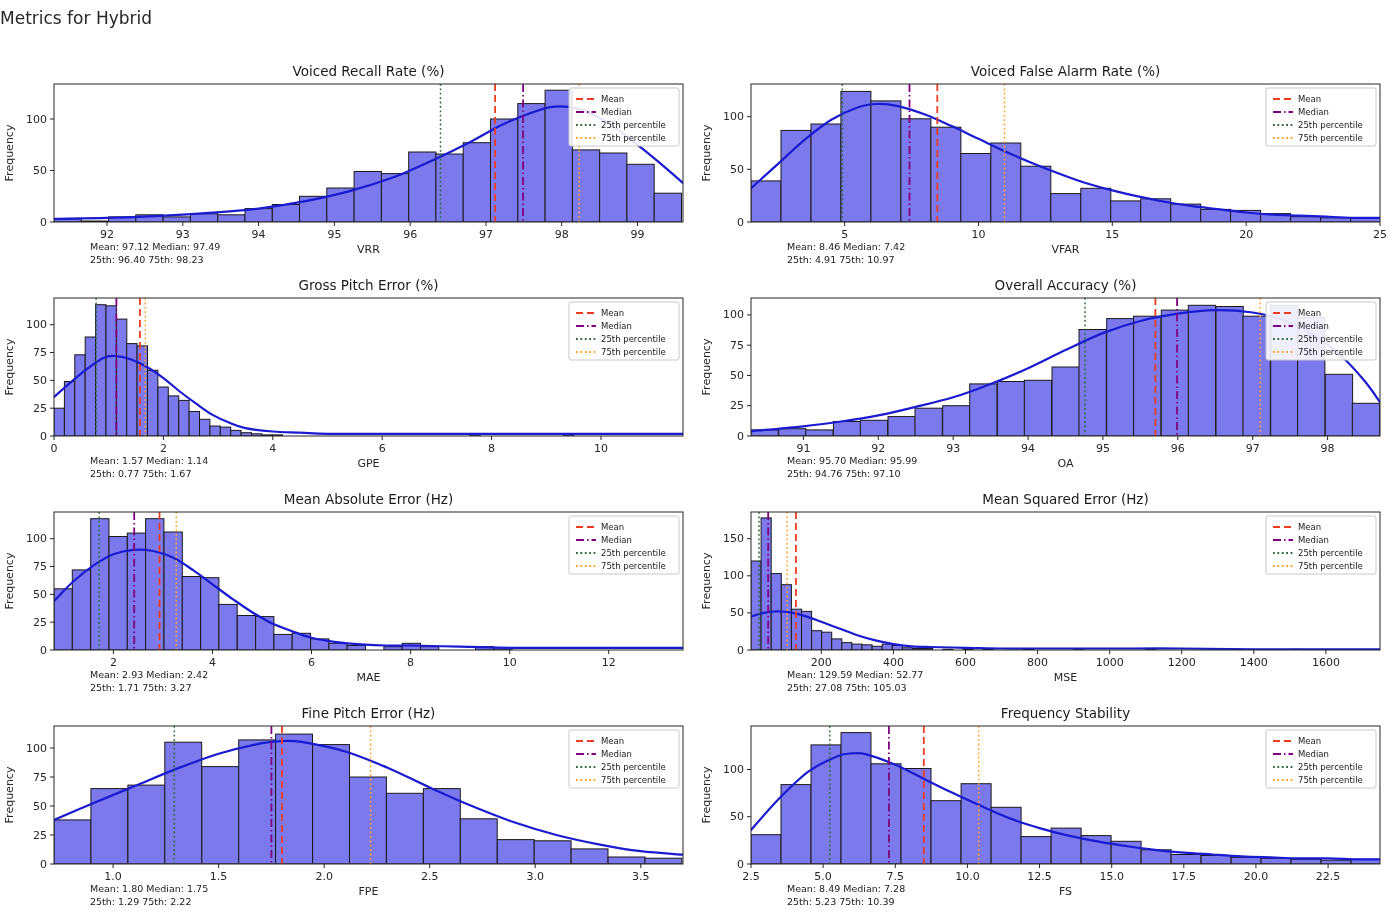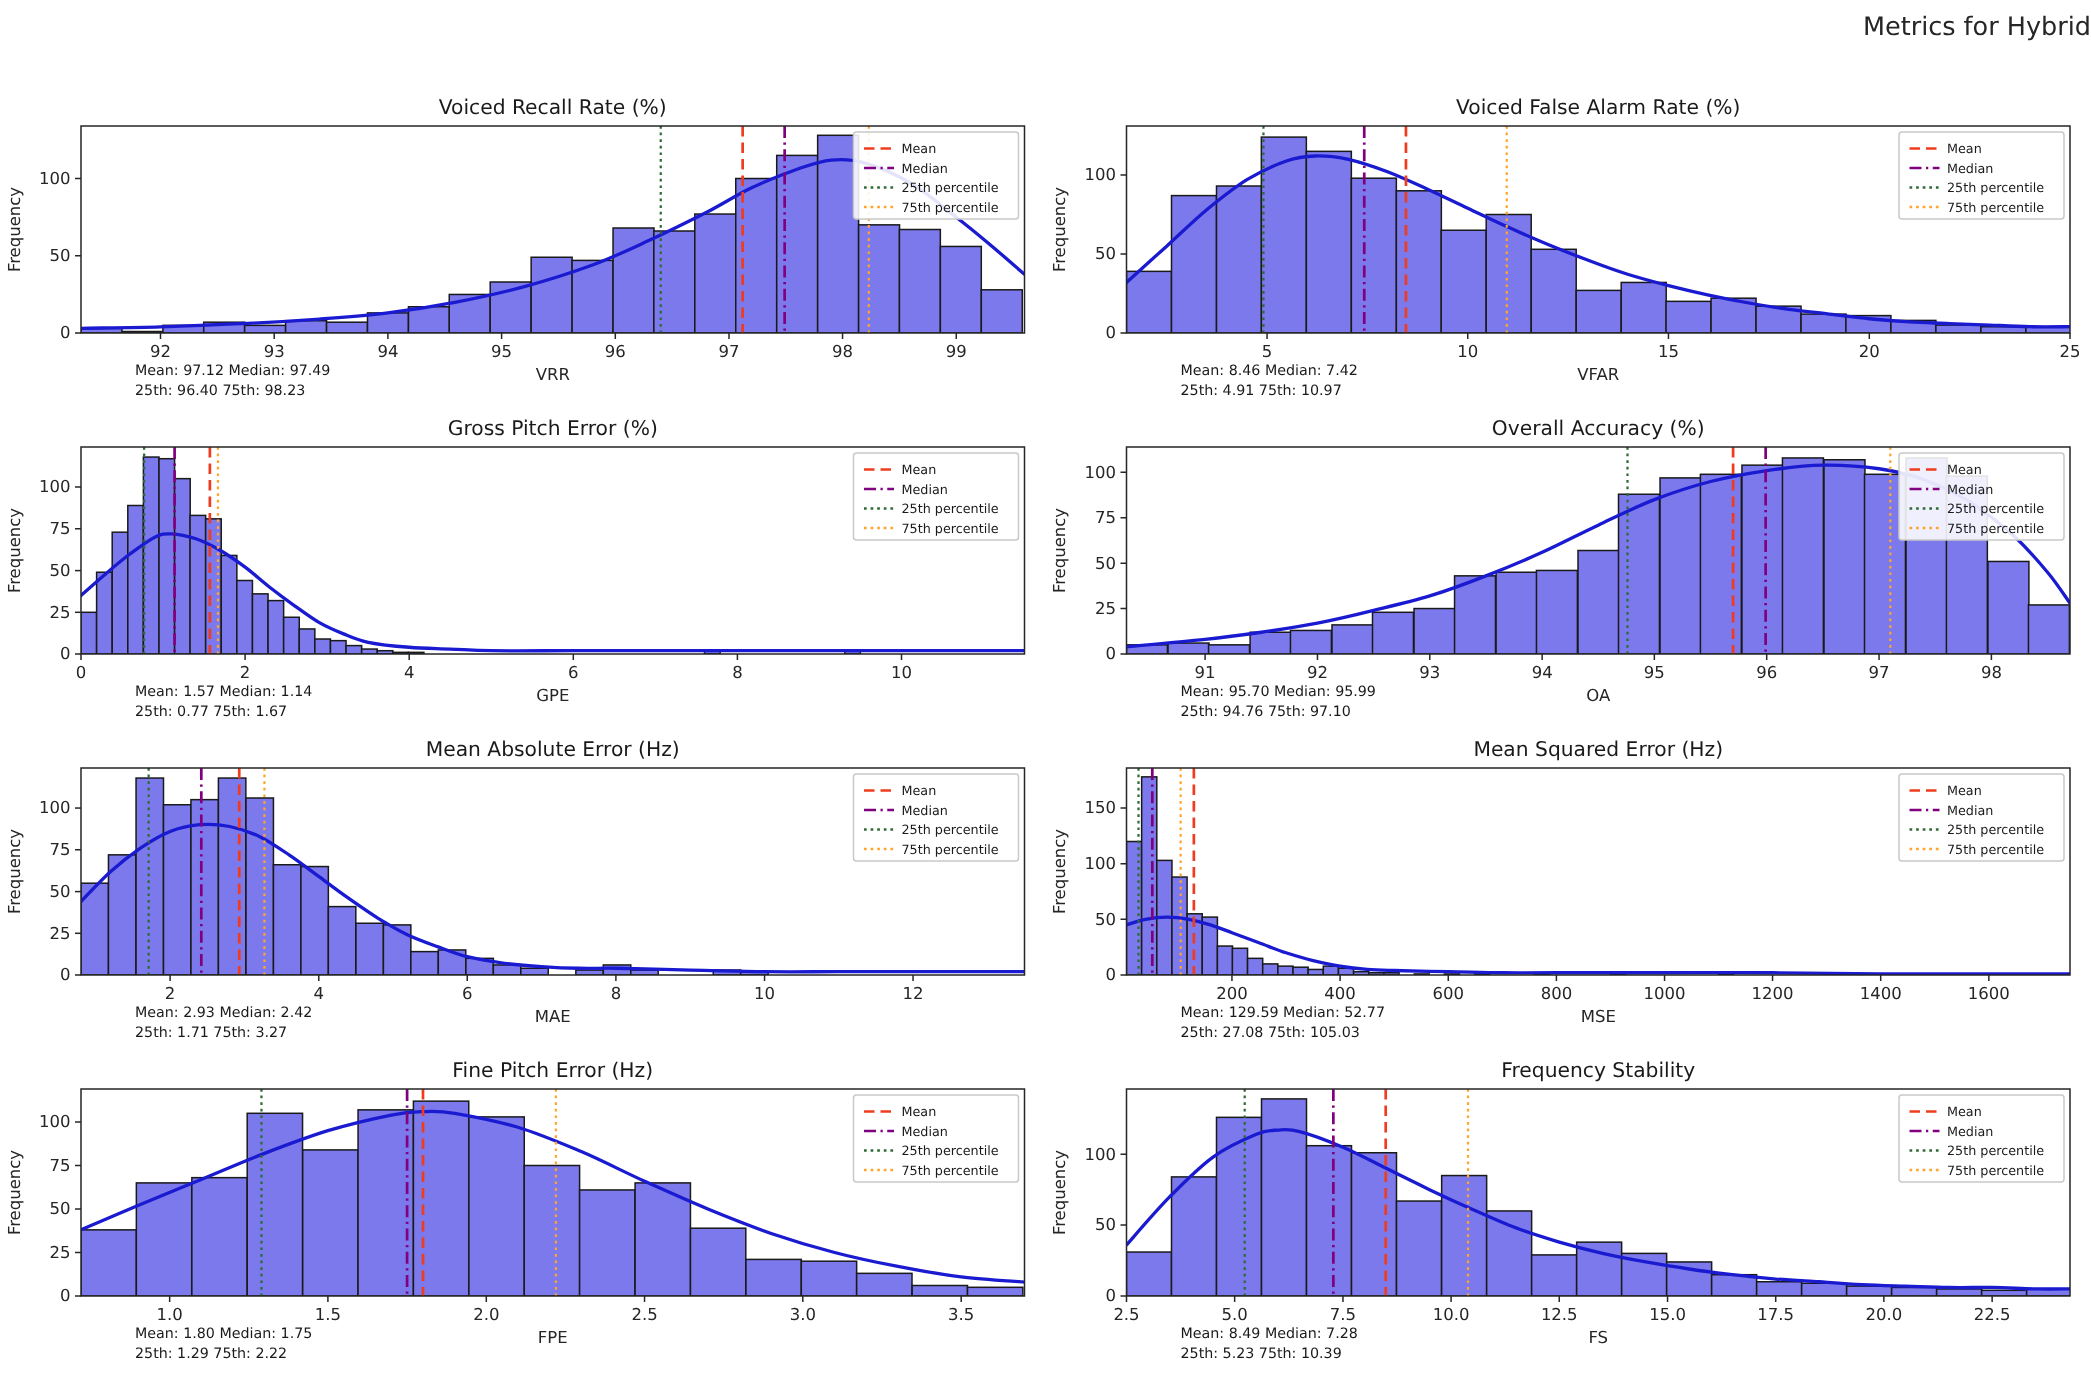--- a/index.html
+++ b/index.html
@@ -5,7 +5,7 @@
   html,body{margin:0;padding:0;background:#ffffff;}
   body{font-family:"DejaVu Sans", sans-serif; color:#1a1a1a;}
   .figure{position:relative;width:1394px;height:918px;background:#ffffff;overflow:hidden;}
-  .suptitle{position:absolute;top:8px;left:0;width:100%;text-align:right;
+  .suptitle{position:absolute;top:8px;left:0;width:100%;text-align:left;
             font-size:17px;color:#262626;}
   .grid{position:absolute;top:60px;left:0;width:1394px;
         display:grid;grid-template-columns:697px 697px;grid-template-rows:repeat(4,214px);}

